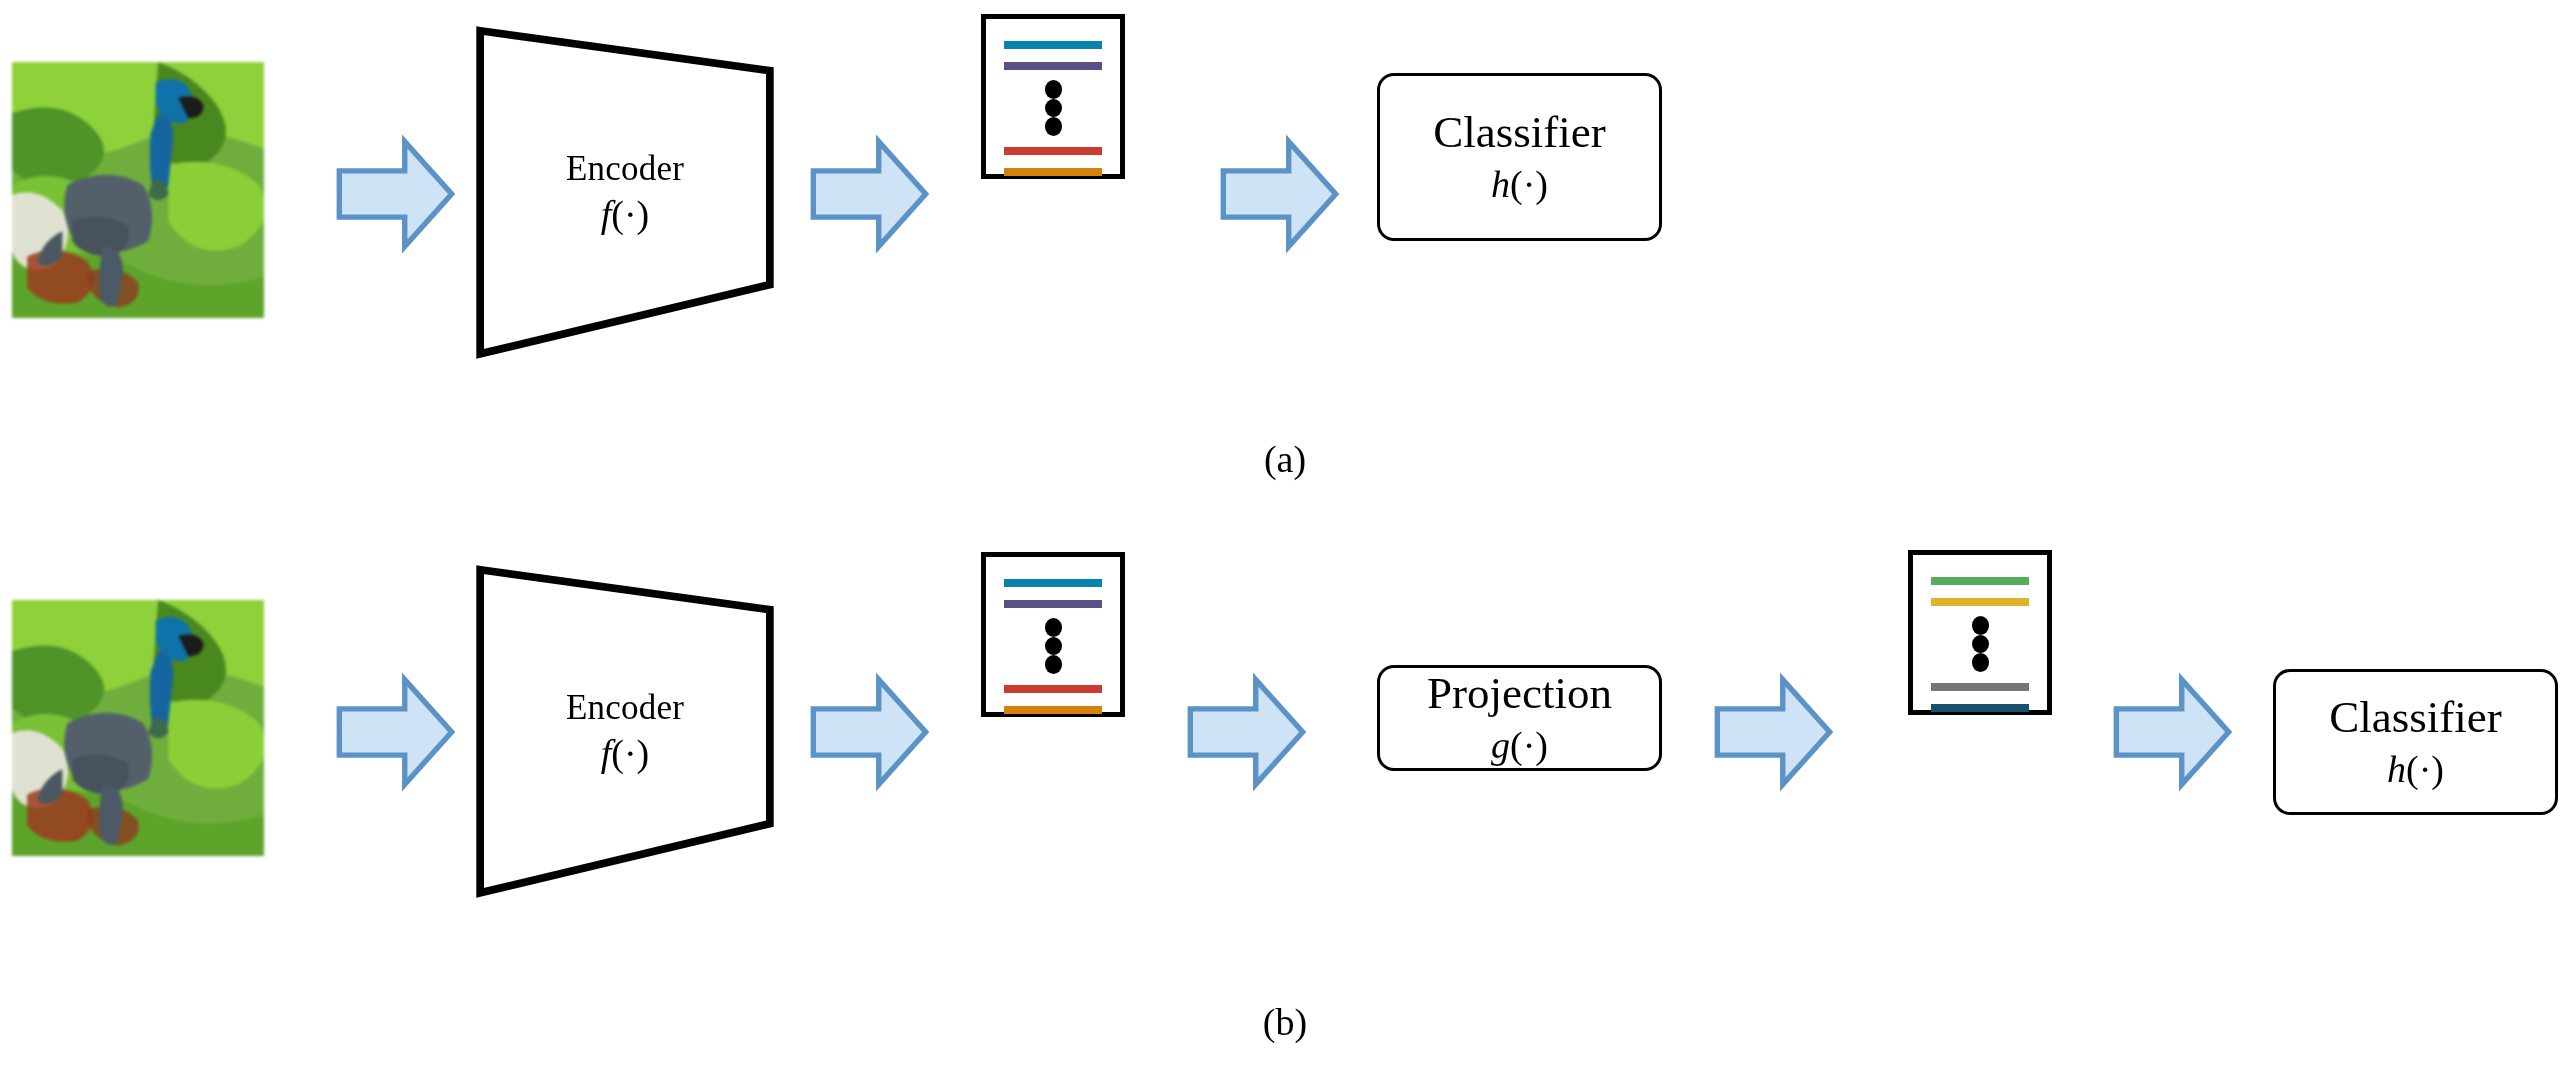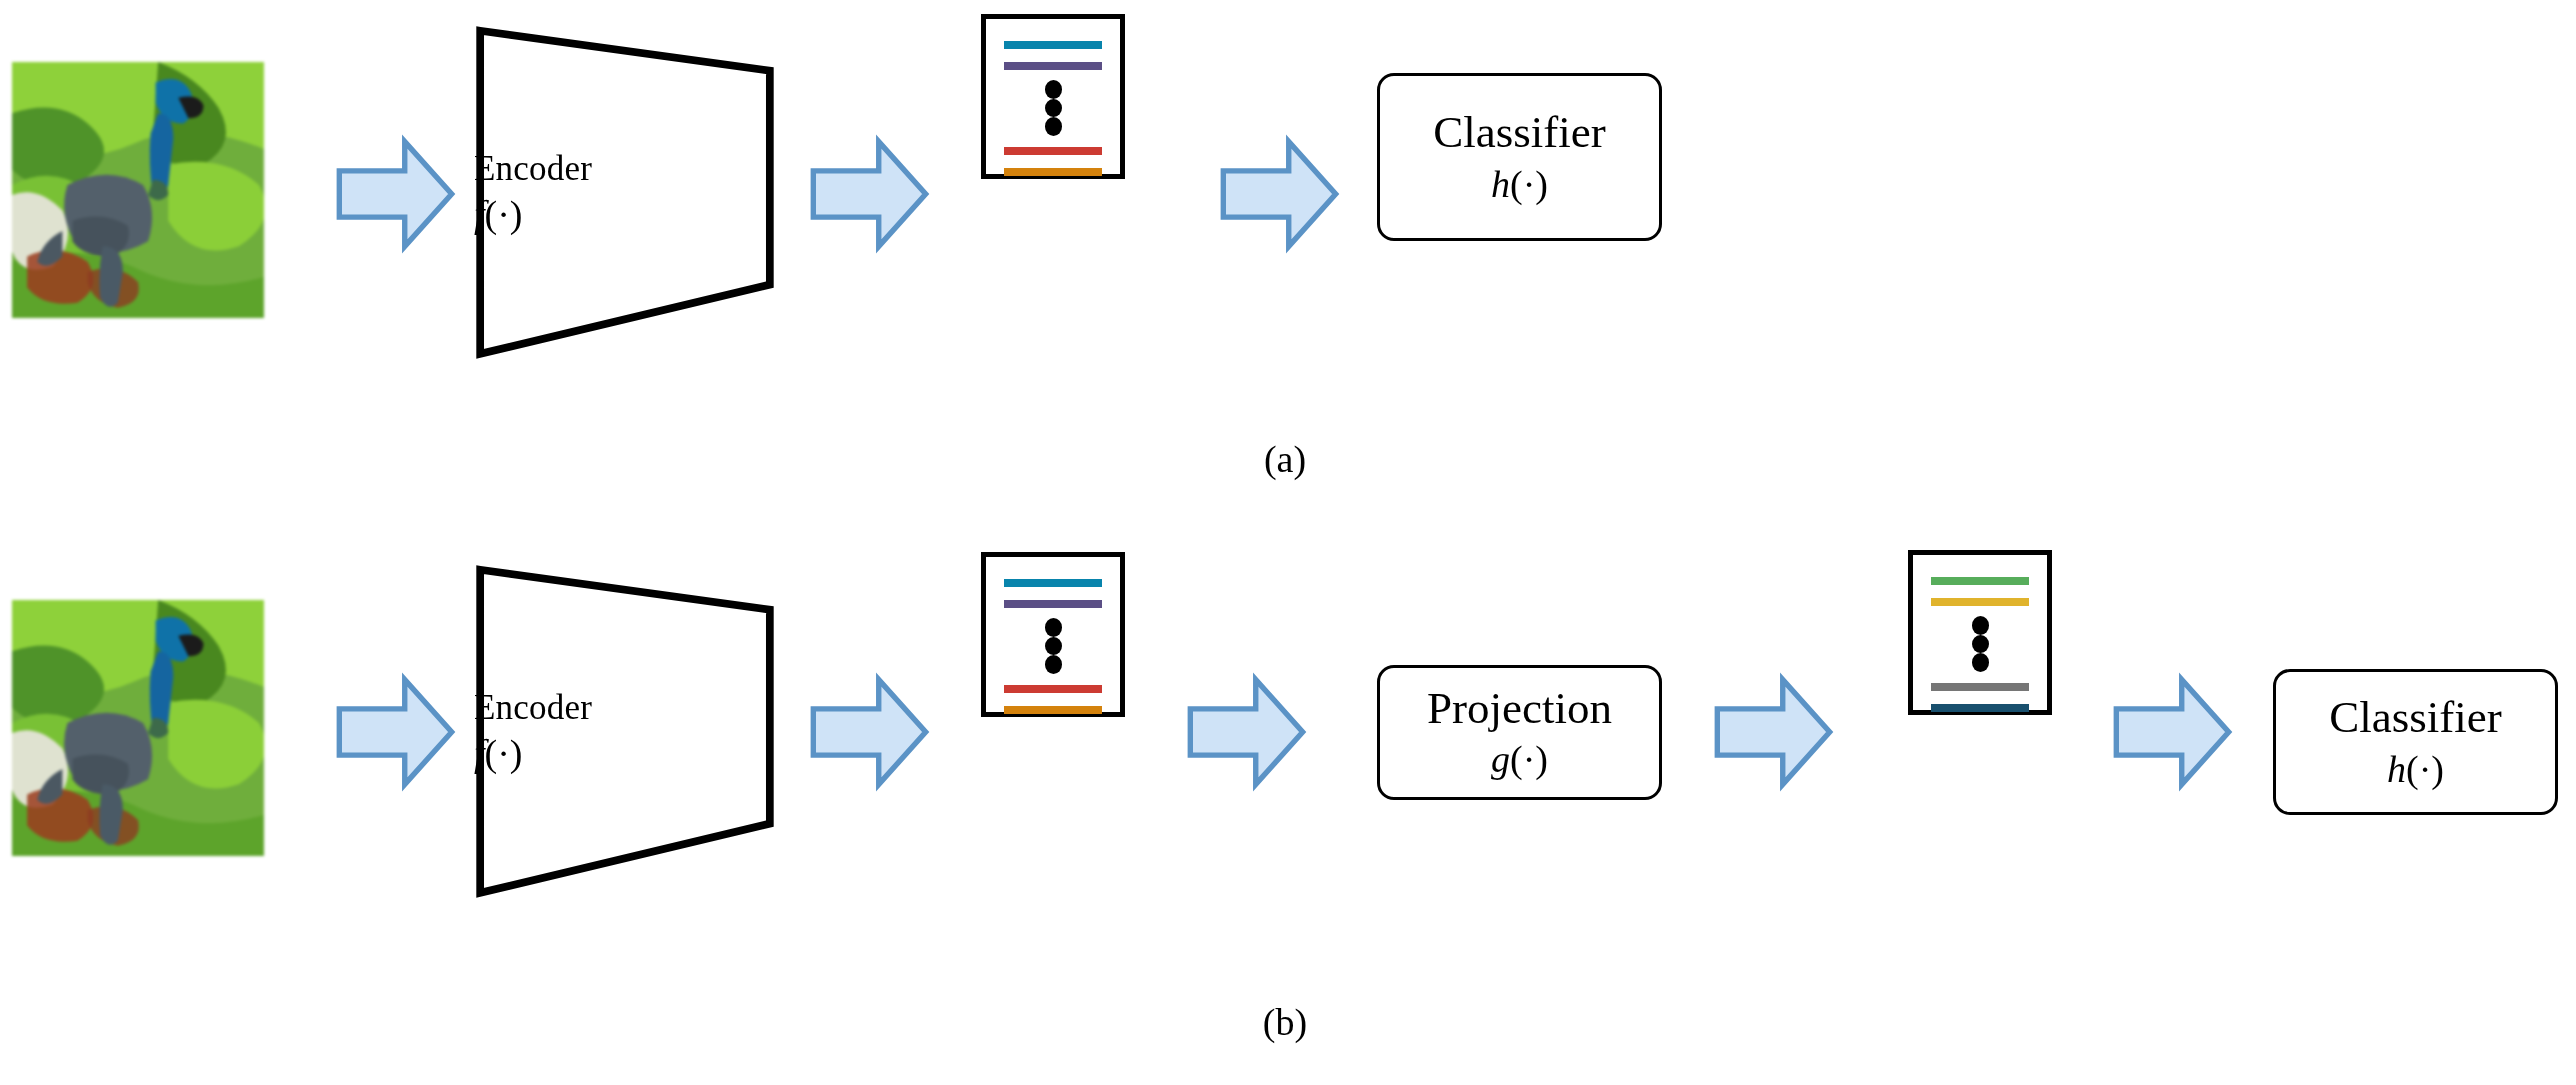--- a/index.html
+++ b/index.html
@@ -40,7 +40,7 @@
   .trap-label {
     position: absolute;
     left: 0; right: 0;
-    text-align: left;
+    text-align: center;
     line-height: 1.12;
     white-space: nowrap;
   }

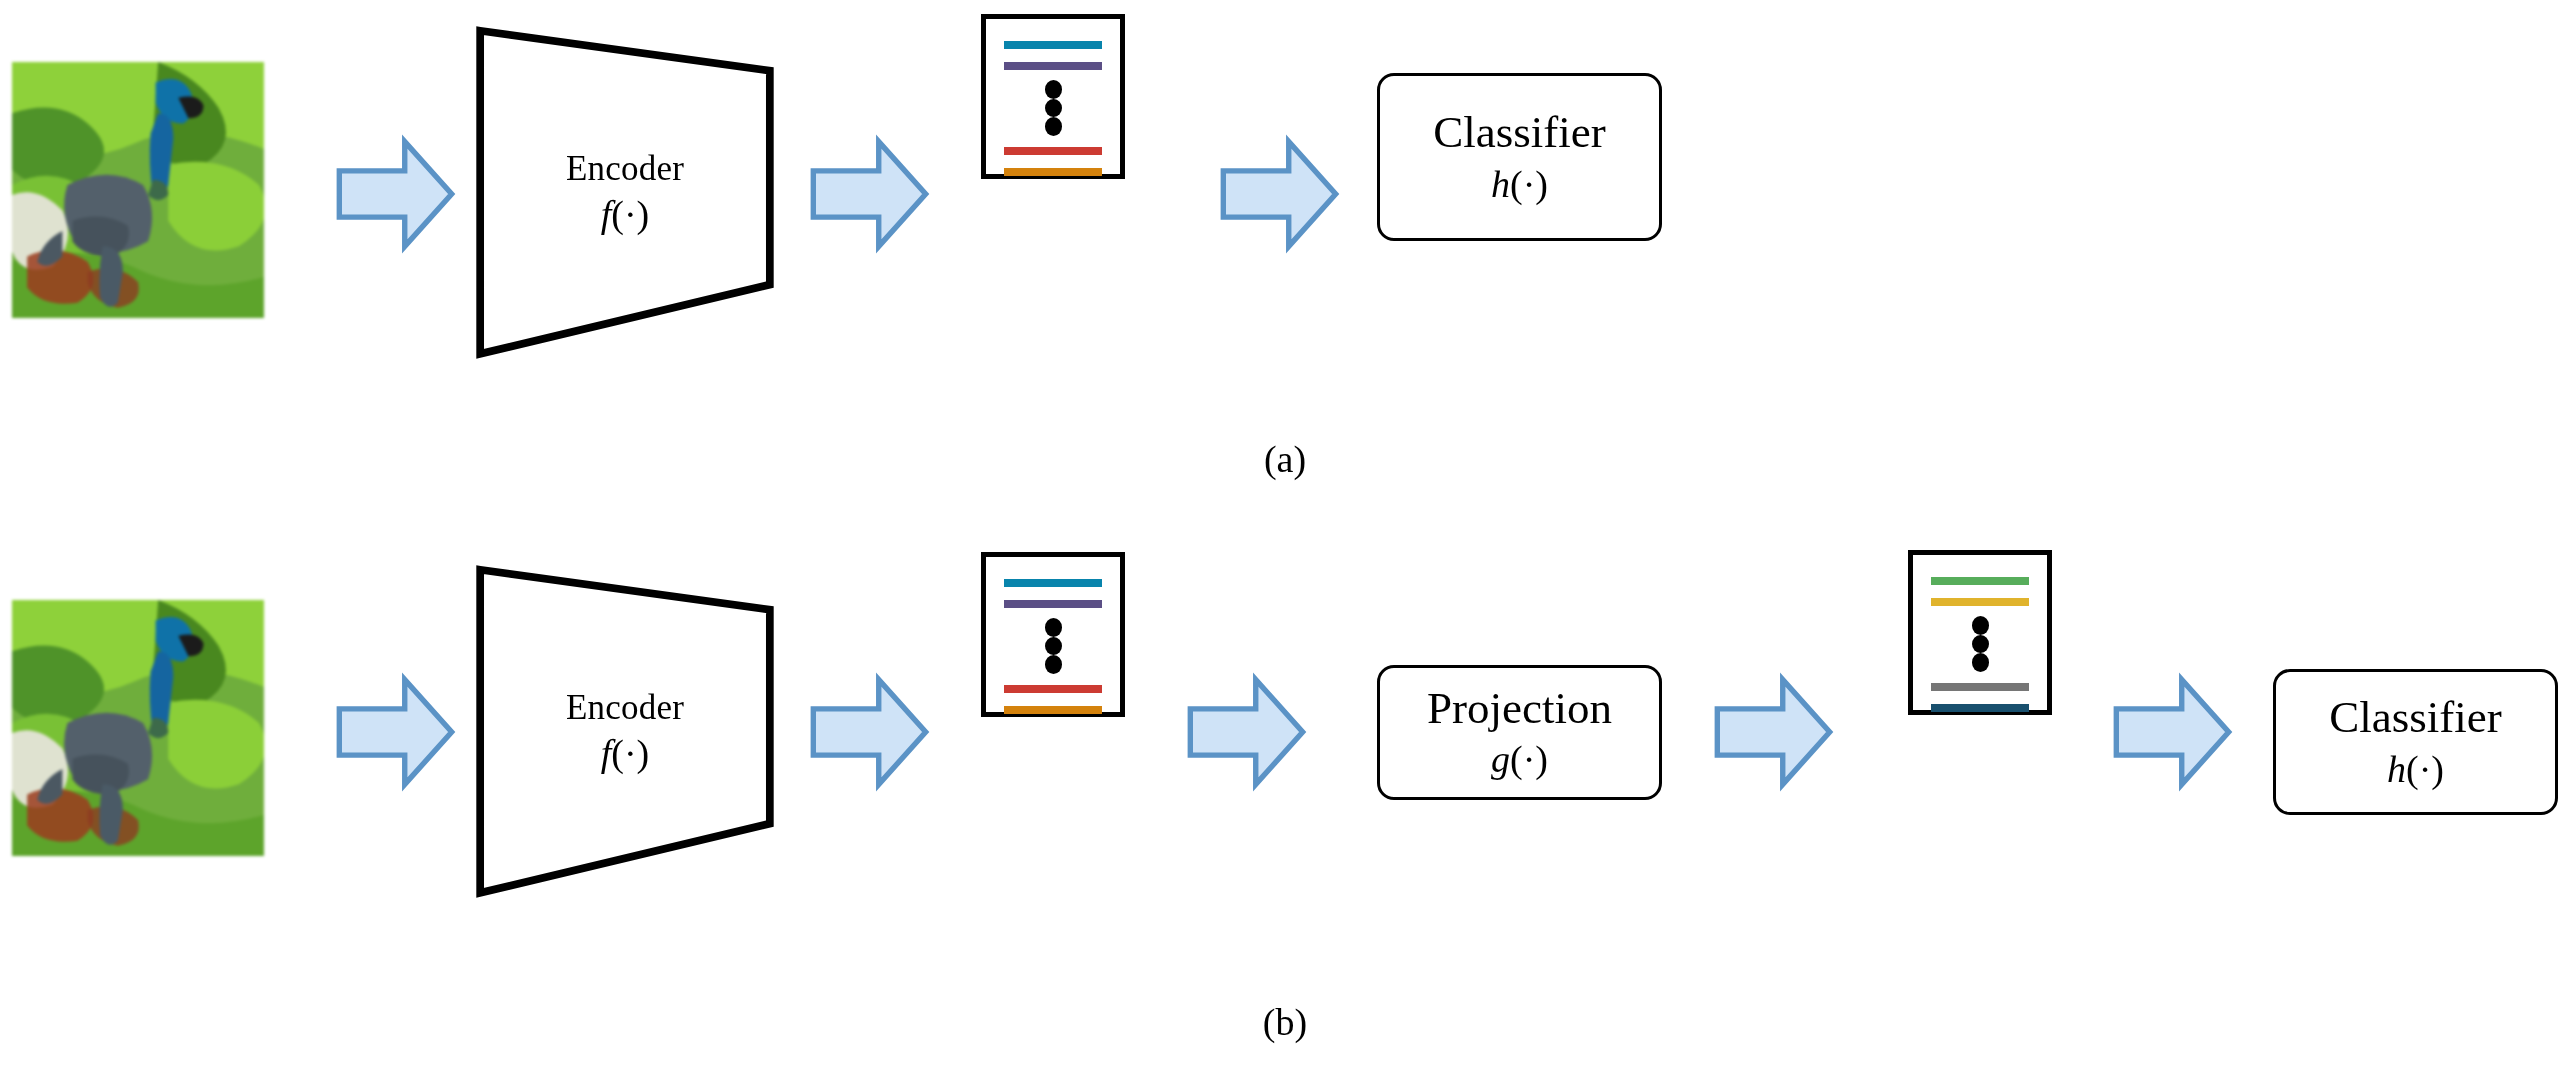--- a/index.html
+++ b/index.html
@@ -238,7 +238,7 @@
     </svg>
   </div>
 
-  <div class="abs module" style="left:1377px; top:665px; width:285px; height:135px;">
+  <div class="abs module" style="left:1377px; top:665px; width:285px; height:106px;">
     <div class="m-word">Projection</div>
     <div class="m-fn"><span>g</span><span class="paren">(·)</span></div>
   </div>

